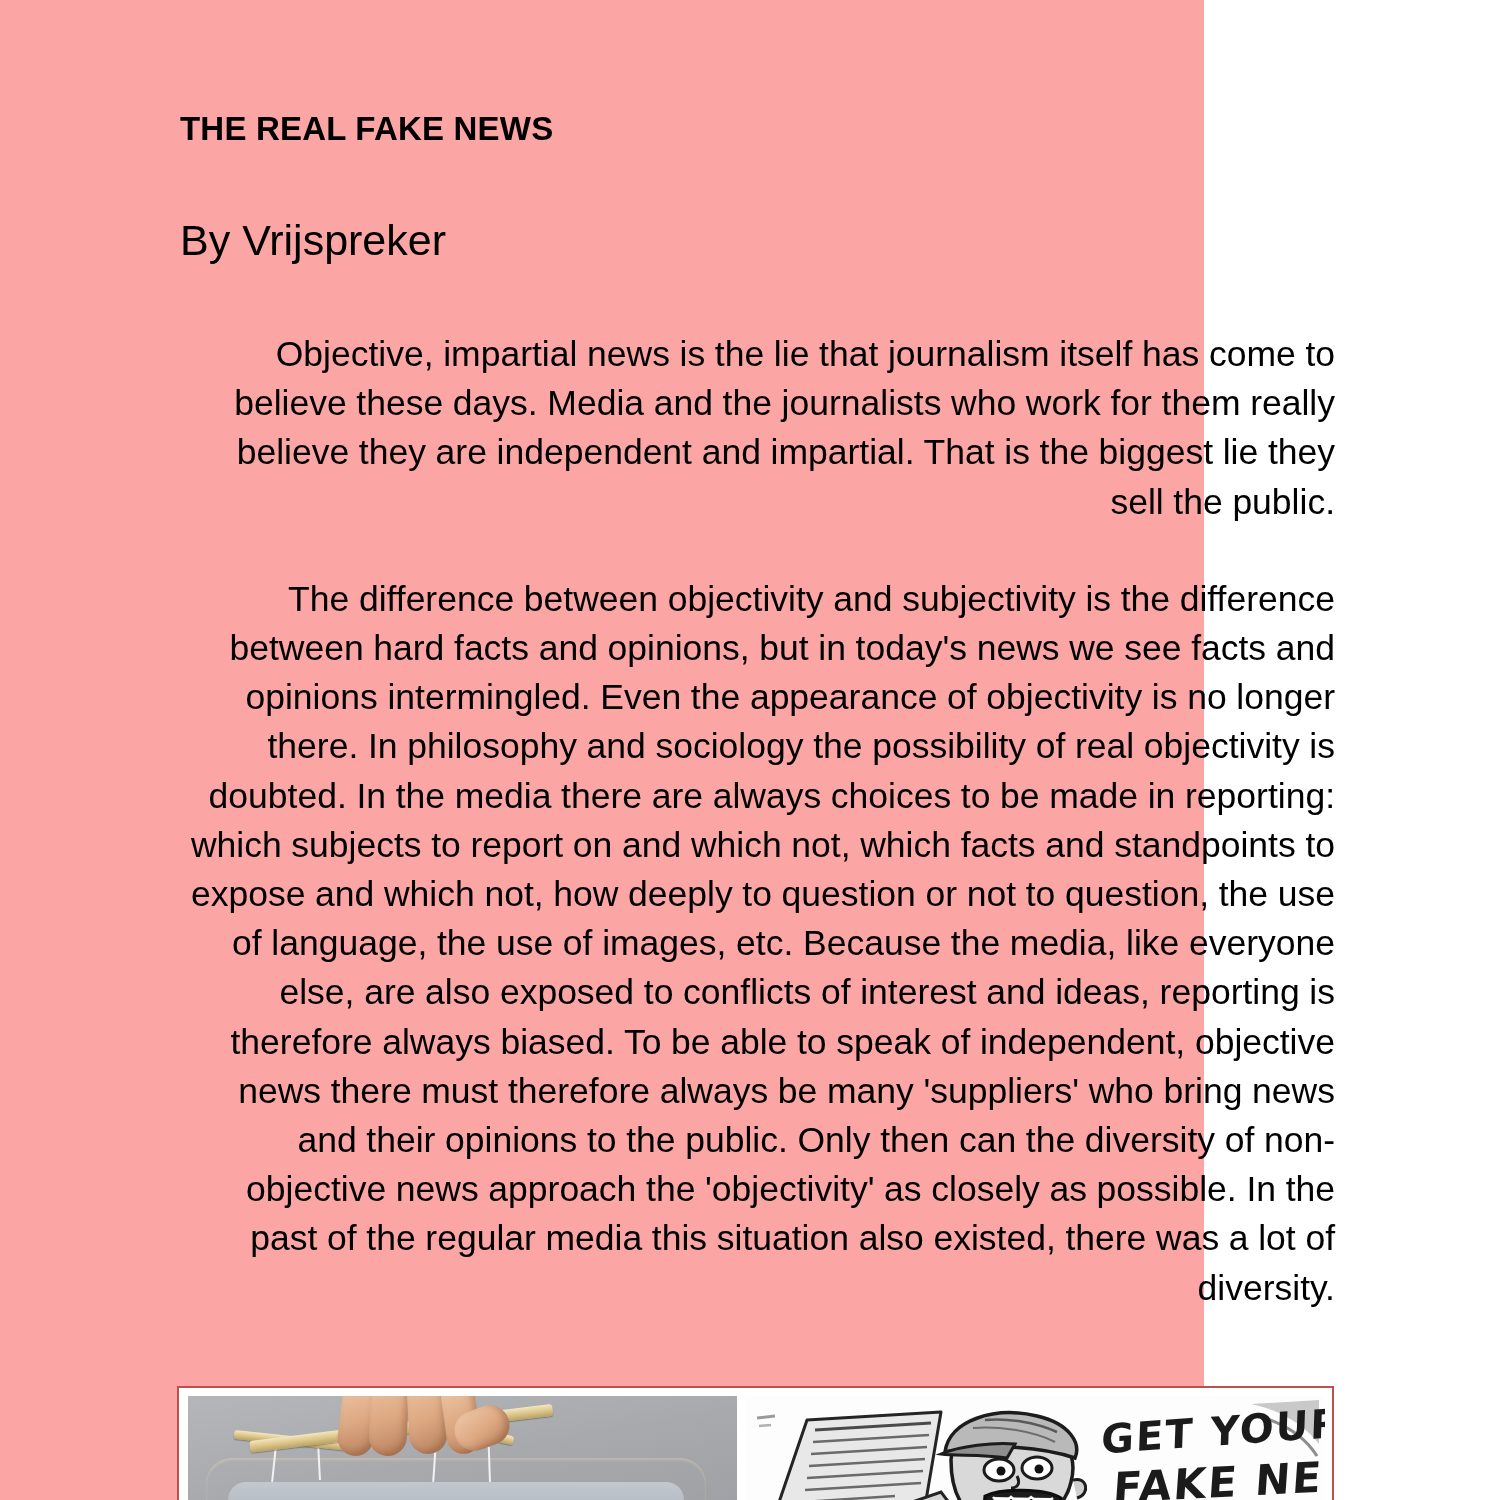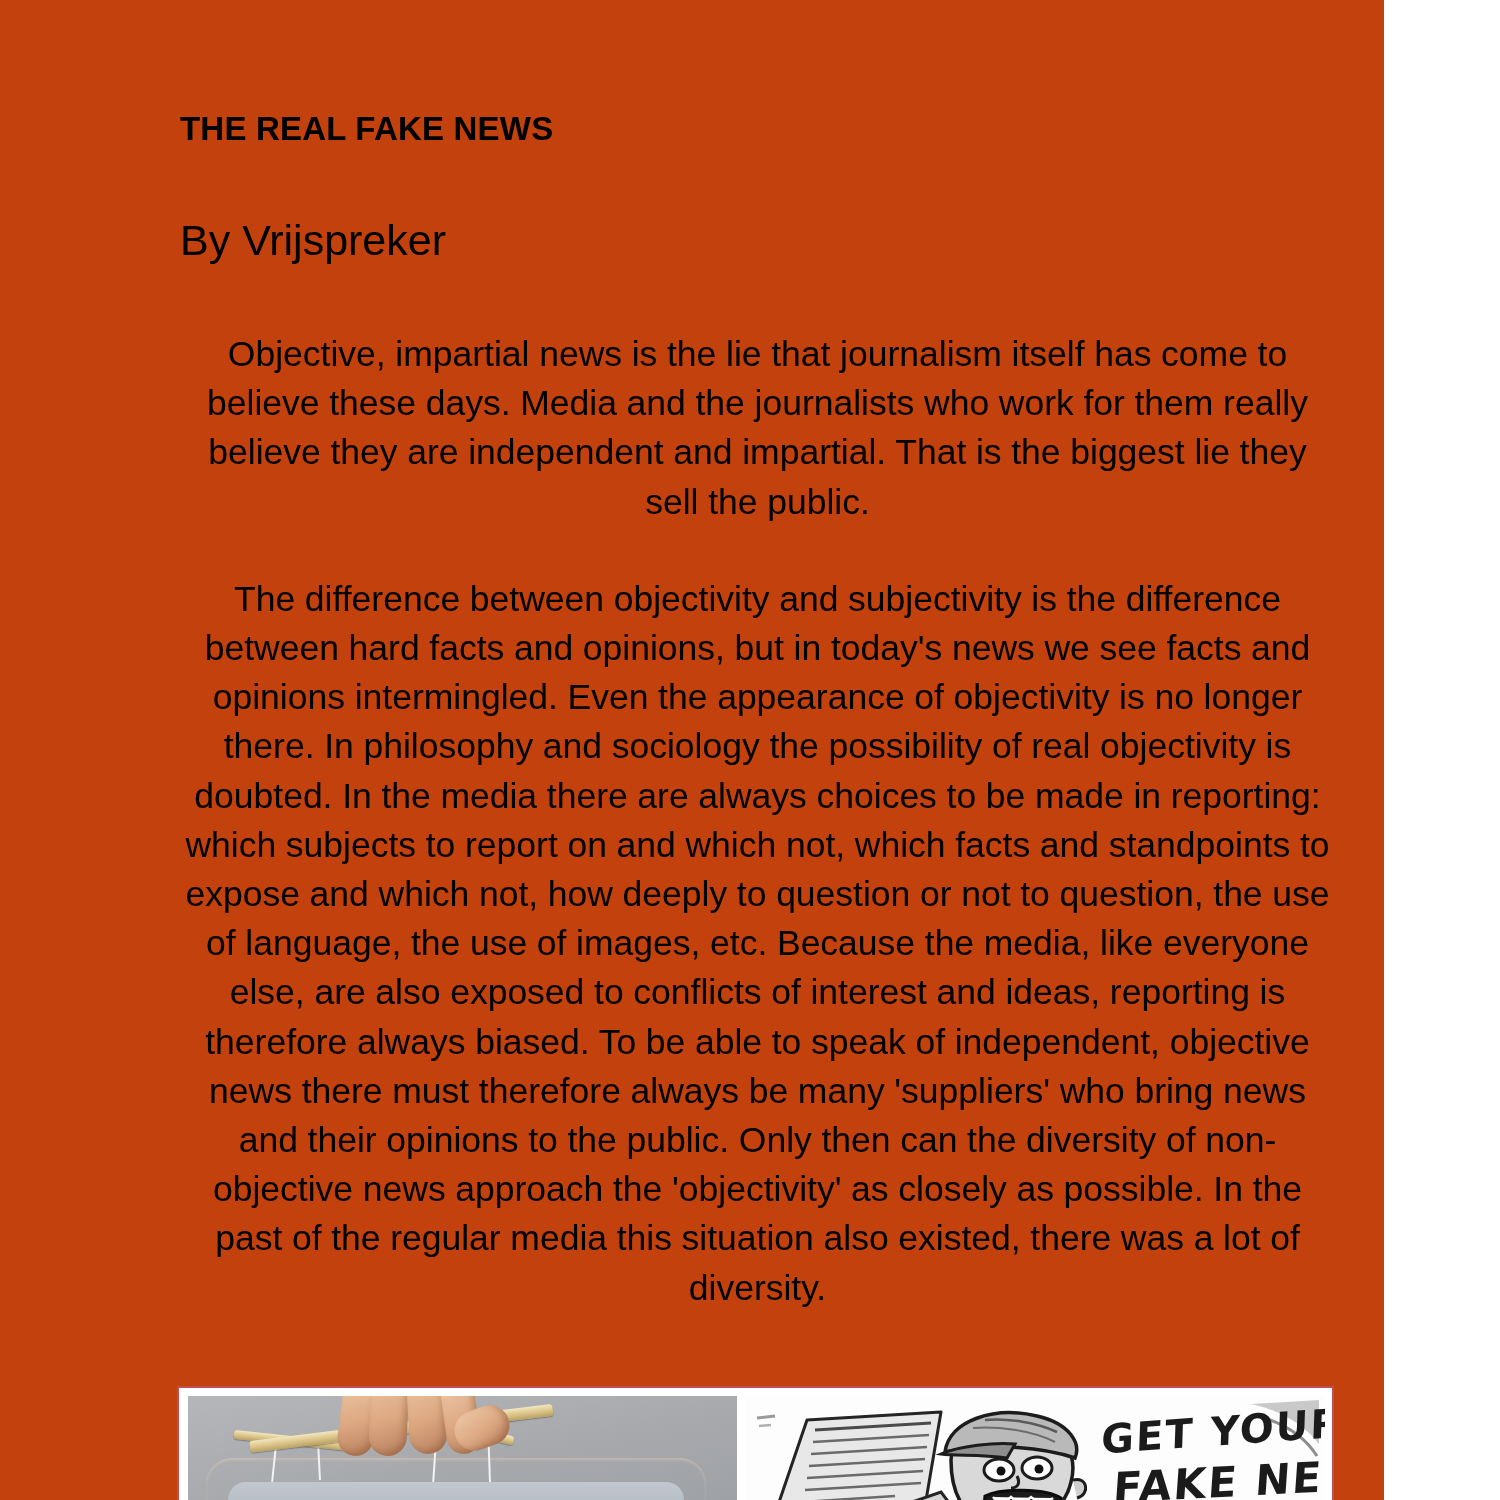--- a/index.html
+++ b/index.html
@@ -18,9 +18,9 @@
 
   .page {
     position: relative;
-    width: 1384px;
+    width: 1204px;
     height: 1500px;
-    background: #c2410c;
+    background: #fca5a5;
     box-sizing: border-box;
     padding: 1px;
   }

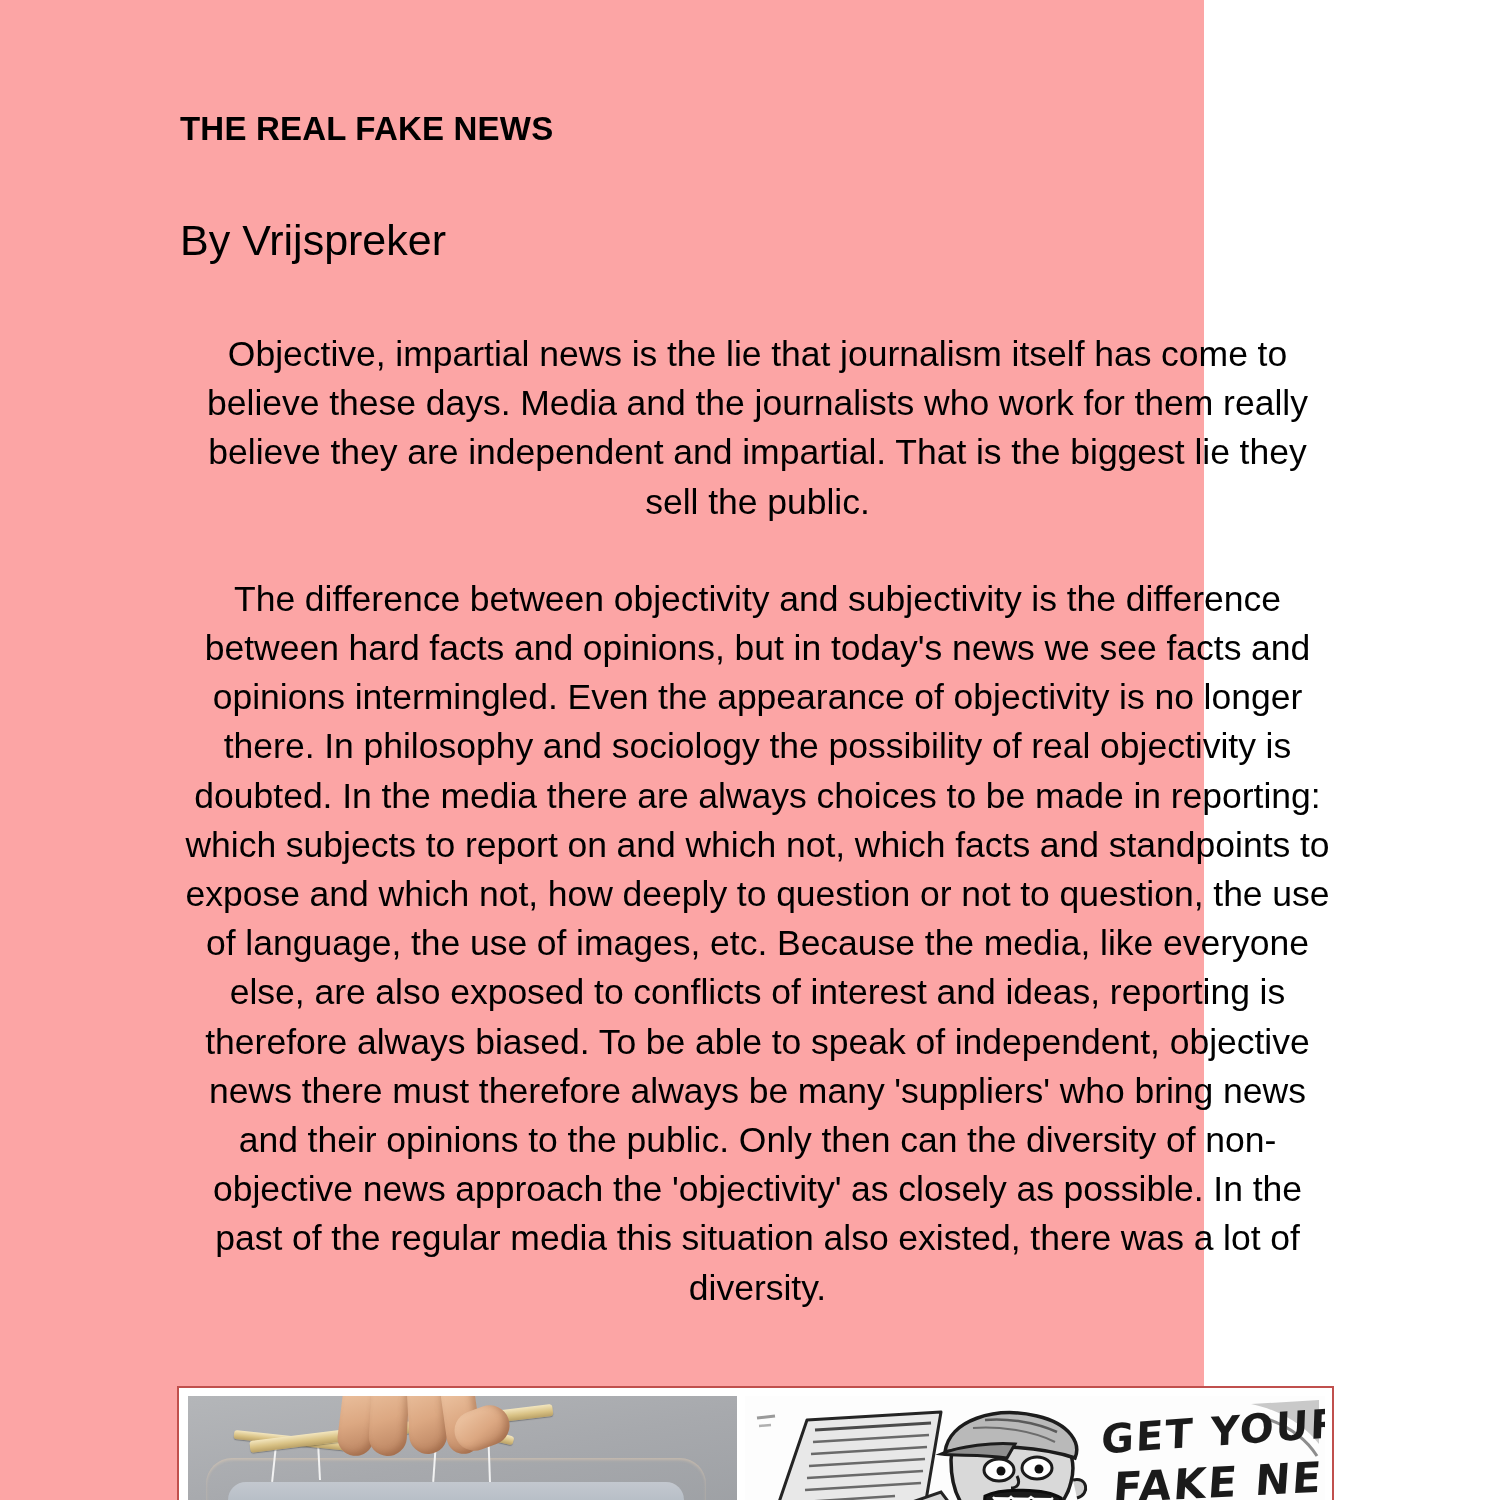--- a/index.html
+++ b/index.html
@@ -57,7 +57,7 @@
     line-height: 49.2px;
     margin: 0;
     color: #000;
-    text-align: center;
+    text-align: right;
     word-spacing: -0.2px;
   }
 

